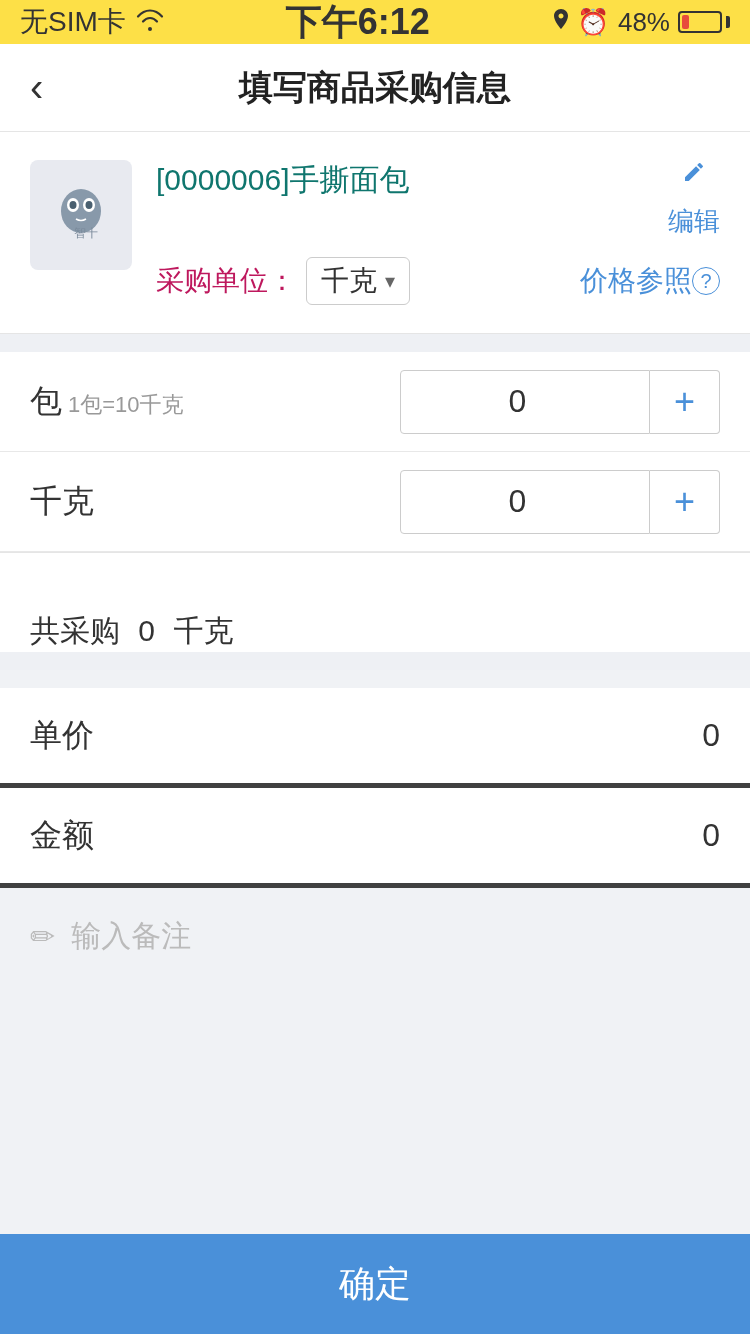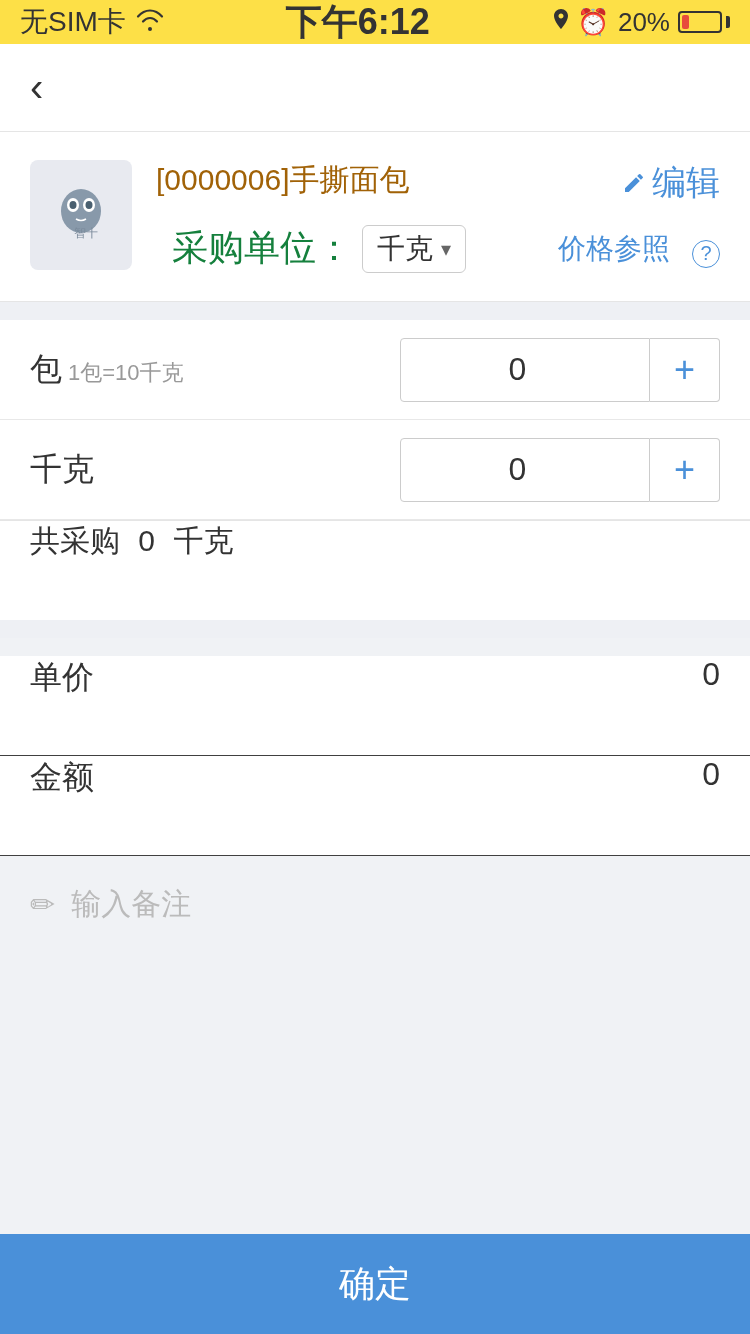--- a/index.html
+++ b/index.html
@@ -306,7 +306,7 @@
         </svg>
     </span>
     <span>⏰</span>
-    <span>20%</span>
+    <span>48%</span>
     <span class="battery">
       <span class="battery-body">
           <span class="battery-fill"></span>

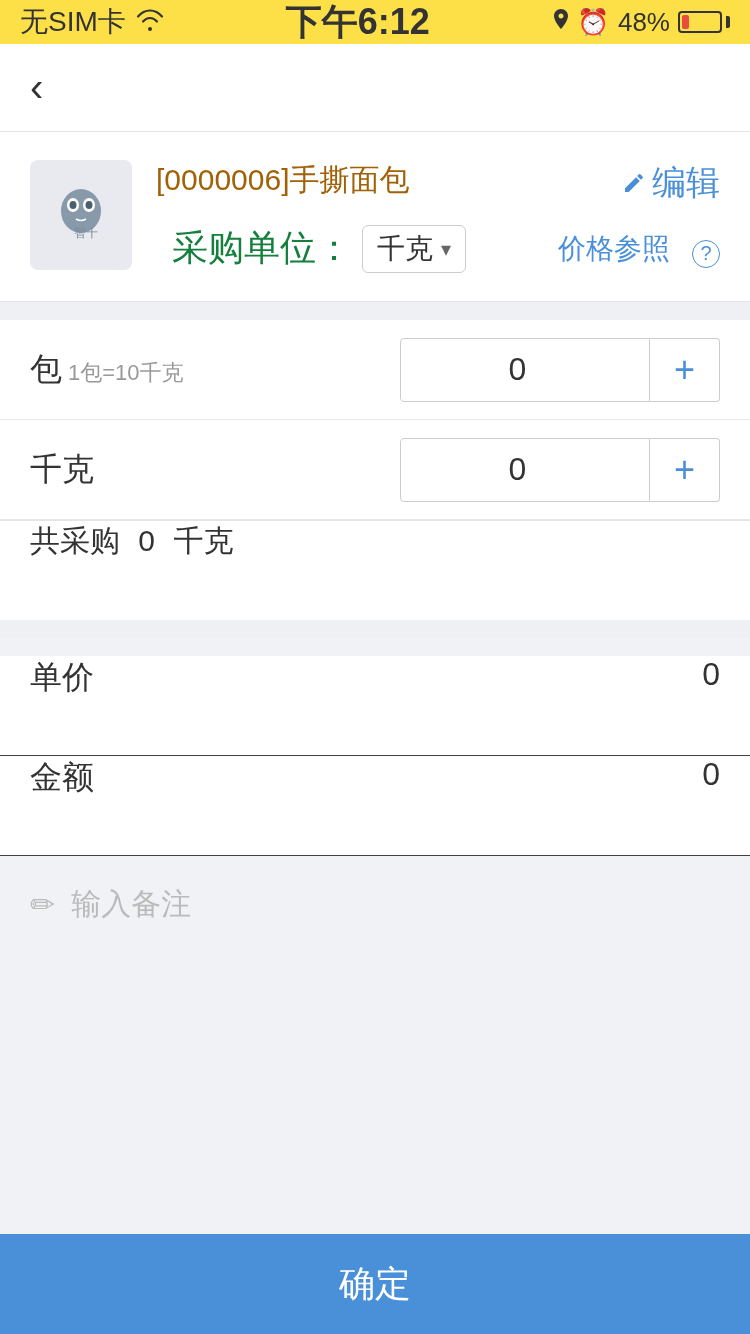--- a/index.html
+++ b/index.html
@@ -318,6 +318,7 @@
 
 <div class="nav-bar">
   <span class="nav-back">‹</span>
+  <span class="nav-title">填写商品采购信息</span>
 </div>
 
 <div class="main-content">

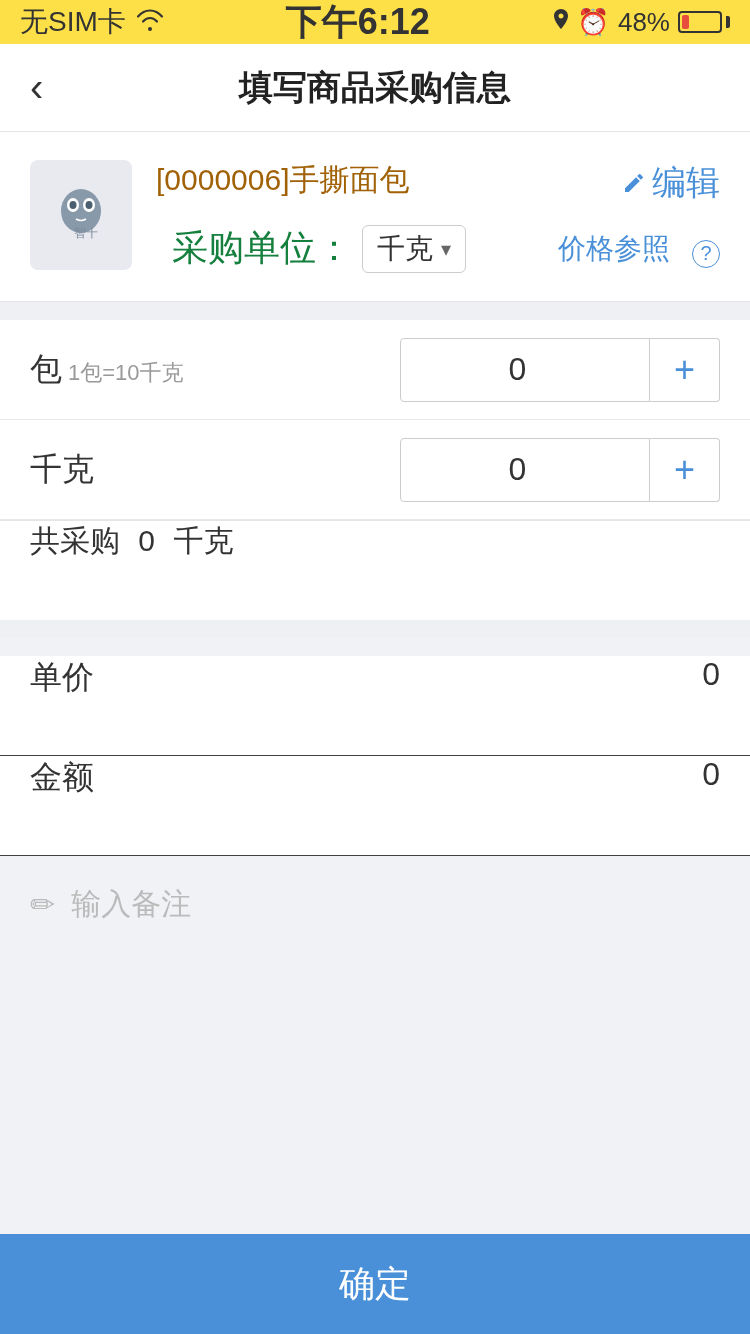--- a/index.html
+++ b/index.html
@@ -100,7 +100,7 @@
     .product-name {
       font-size: 30px;
       font-weight: 500;
-      color: #a16207;
+      color: #0f766e;
     }
     .edit-link {
       font-size: 34px;

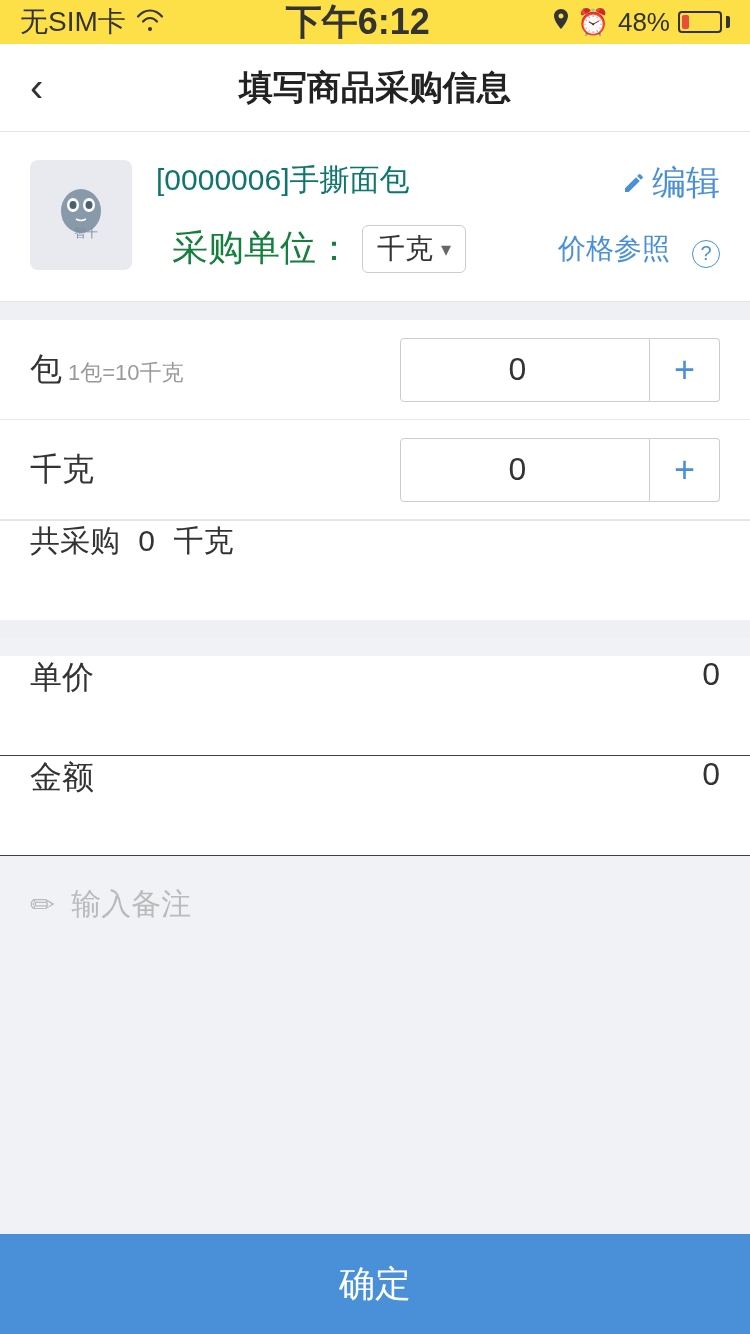--- a/index.html
+++ b/index.html
@@ -103,12 +103,13 @@
       color: #0f766e;
     }
     .edit-link {
-      font-size: 34px;
+      font-size: 26px;
       color: #4a90d9;
       display: flex;
       align-items: center;
-      gap: 6px;
+      gap: 20px;
       white-space: nowrap;
+      flex-direction: column;
     }
     .purchase-unit-row {
       display: flex;

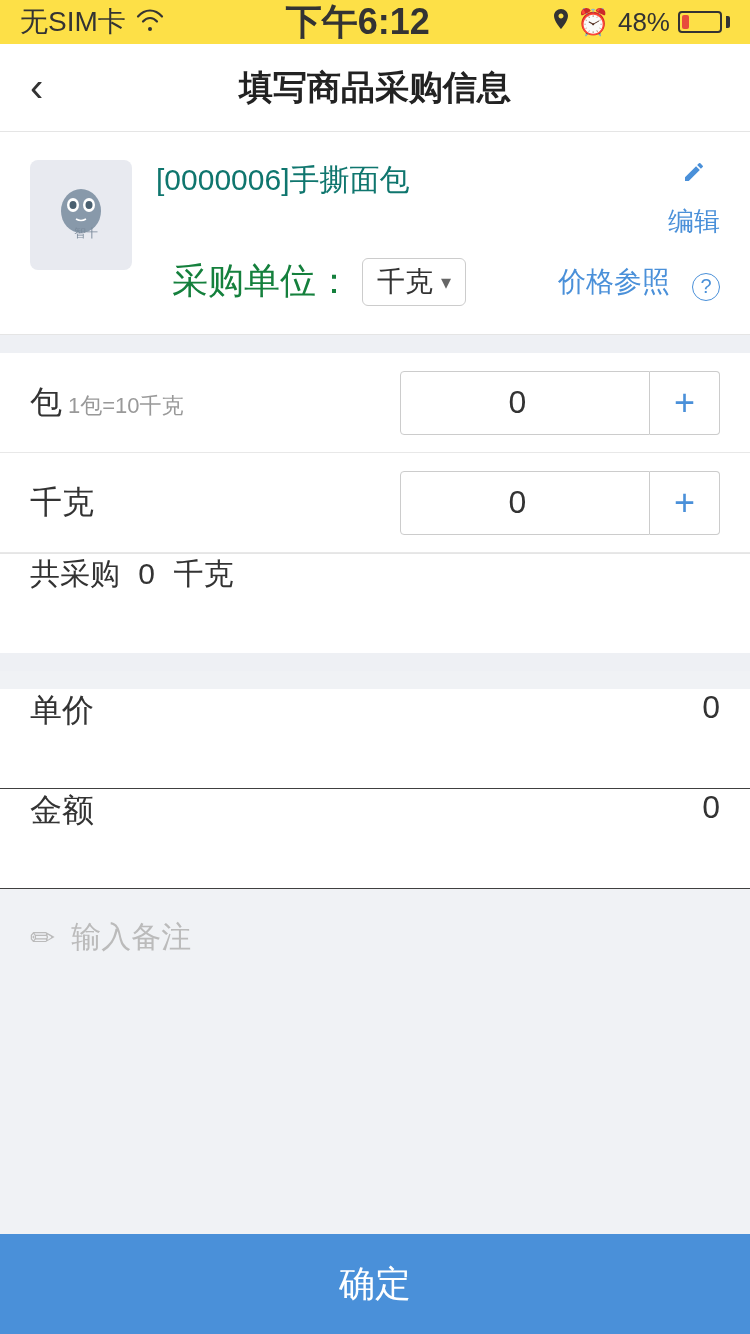--- a/index.html
+++ b/index.html
@@ -117,9 +117,8 @@
       justify-content: space-between;
     }
     .purchase-unit-label {
-      font-size: 36px;
-      color: #15803d;
-      margin-left: 16px;
+      font-size: 28px;
+      color: #be185d;
     }
     .unit-select {
       display: flex;

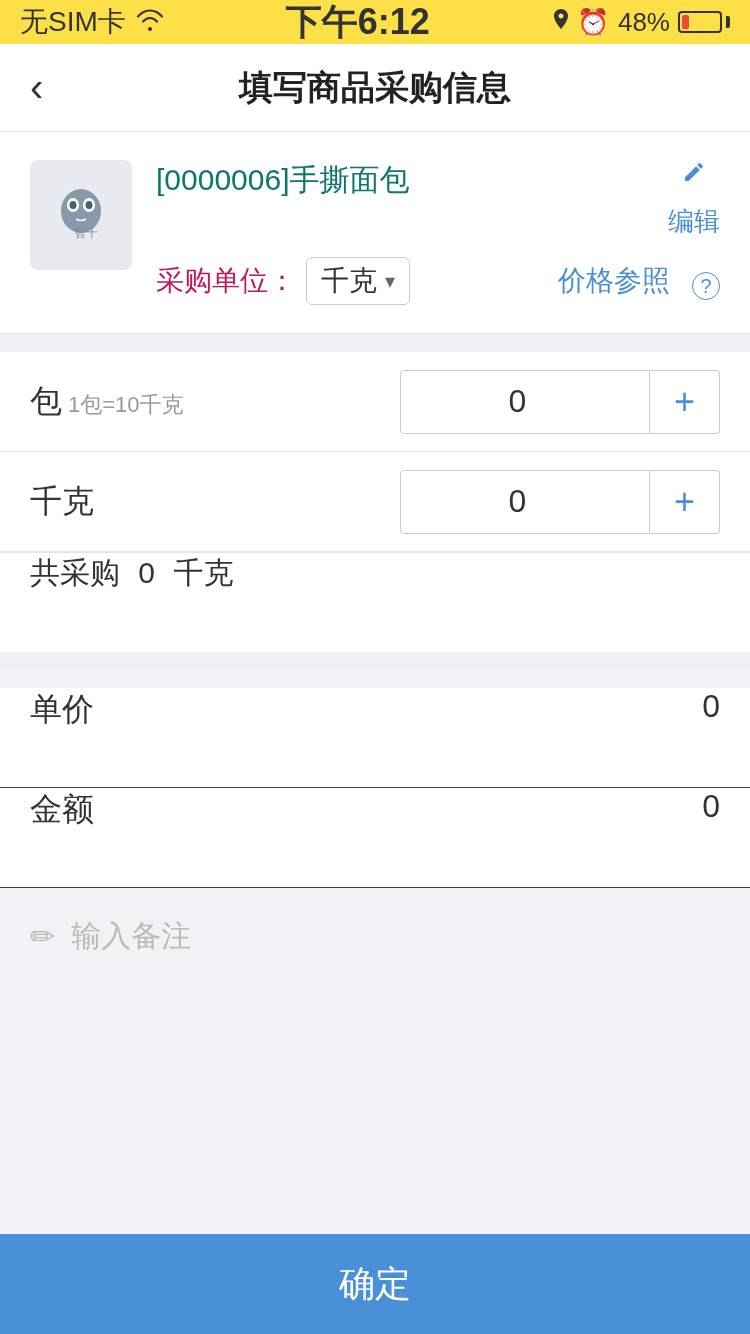--- a/index.html
+++ b/index.html
@@ -135,8 +135,8 @@
       font-size: 28px;
       color: #4a90d9;
       display: flex;
-      align-items: flex-end;
-      gap: 22px;
+      align-items: center;
+      gap: 0;
     }
 
     

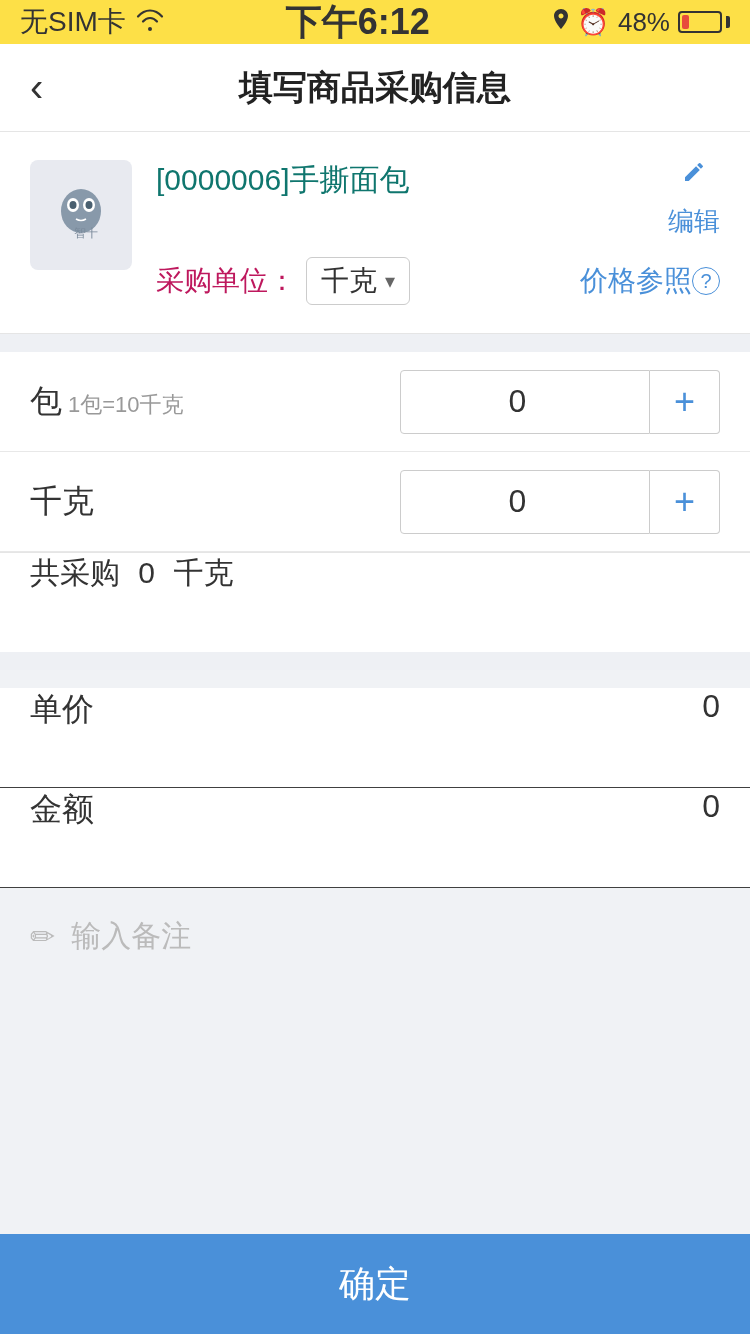--- a/index.html
+++ b/index.html
@@ -200,7 +200,7 @@
     .summary-row {
       background: #fff;
       display: flex;
-      align-items: flex-start;
+      align-items: flex-end;
       justify-content: space-between;
       padding: 0 30px;
       height: 100px;

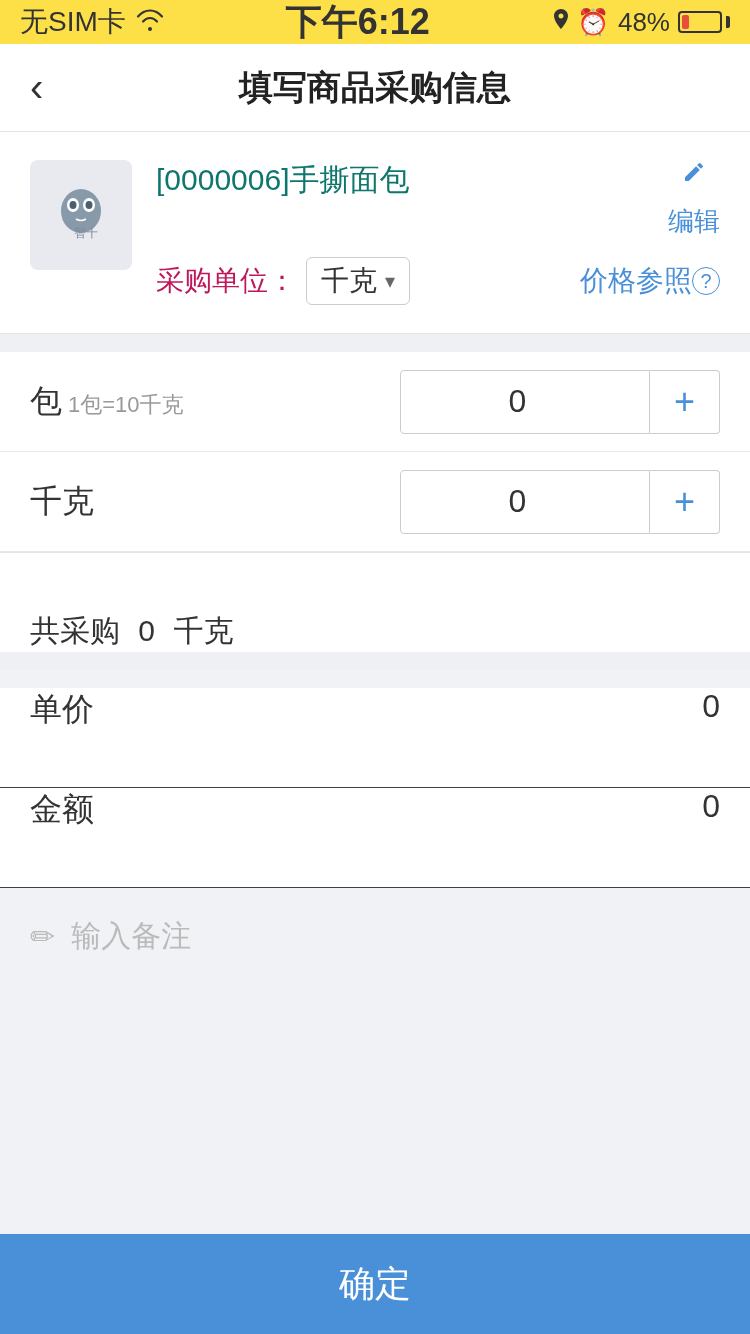--- a/index.html
+++ b/index.html
@@ -227,11 +227,11 @@
     }
     .info-row {
       display: flex;
-      align-items: flex-start;
+      align-items: center;
       justify-content: space-between;
       padding: 0 30px;
       height: 100px;
-      border-bottom: 1px solid #404040;
+      border-bottom: 5px solid #404040;
     }
     .info-label {
       font-size: 32px;

